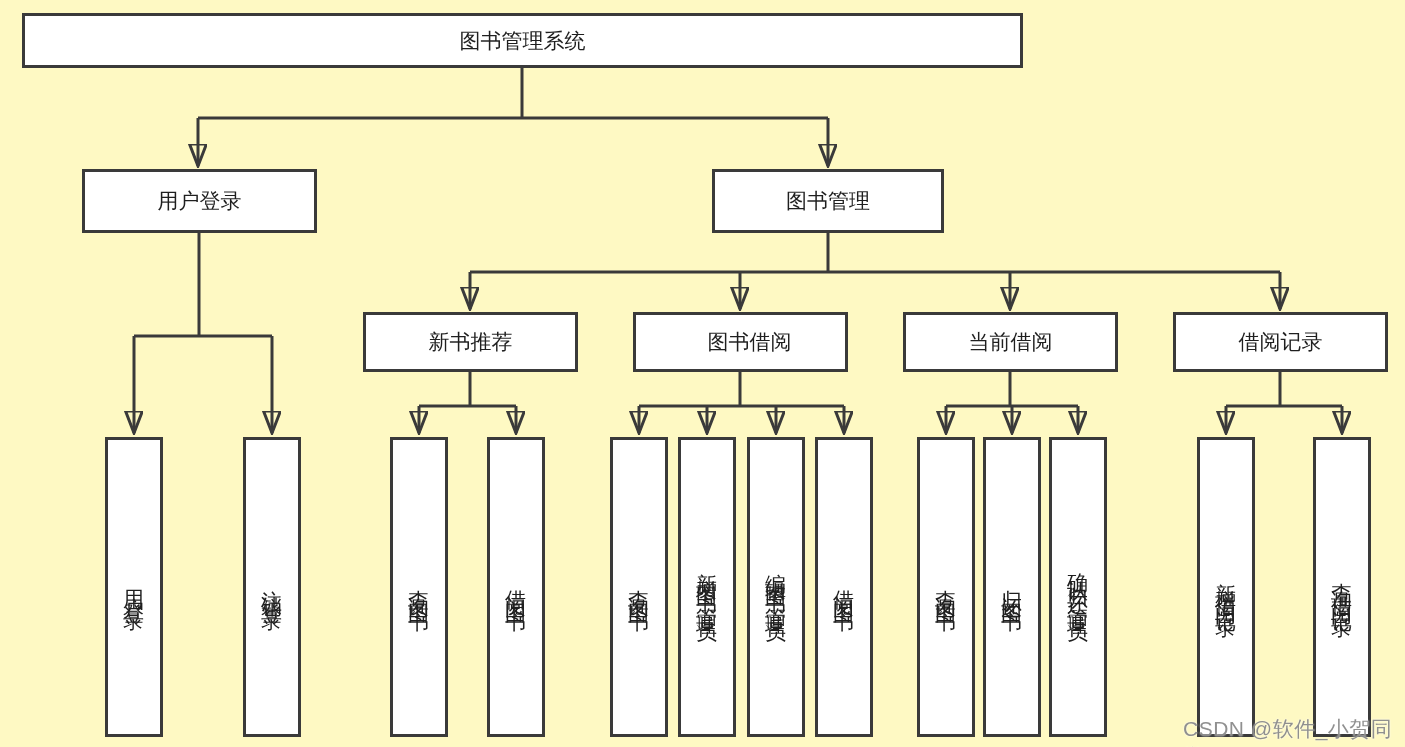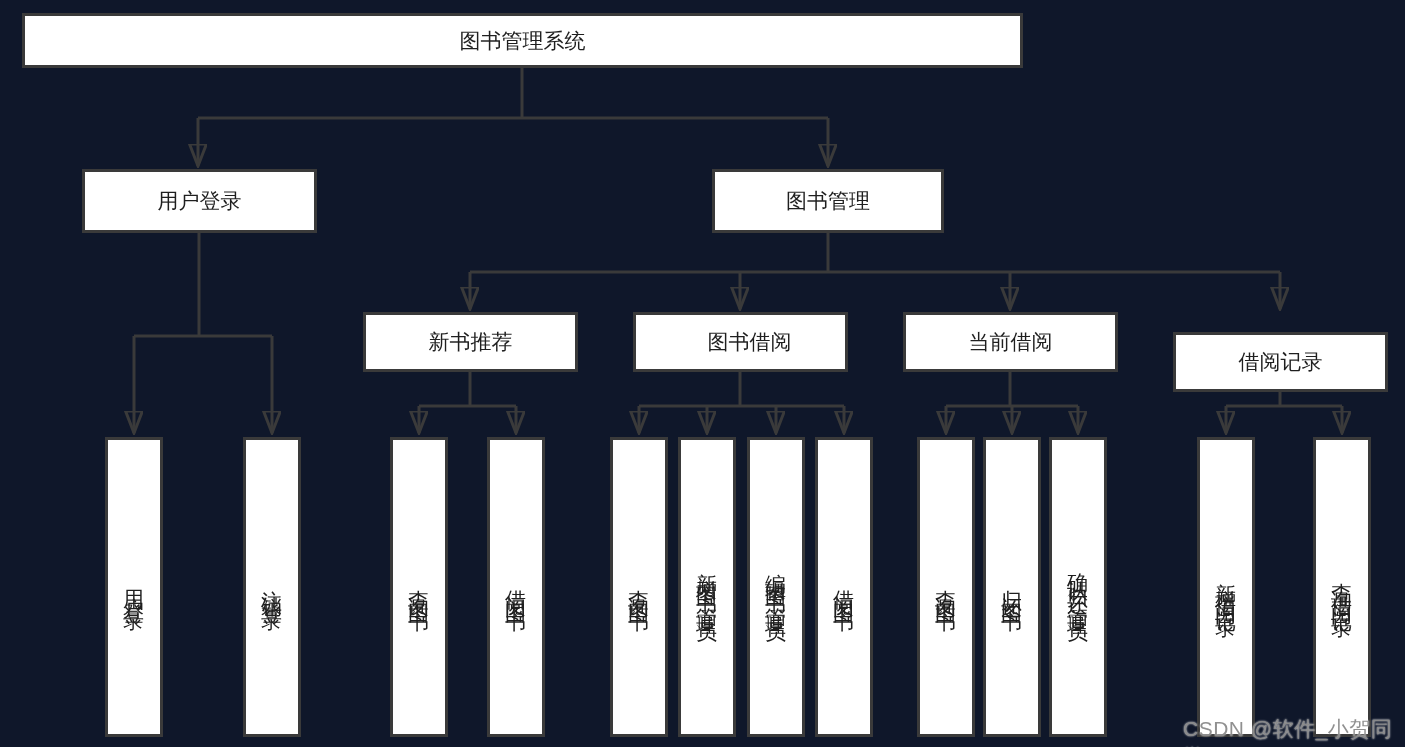--- a/index.html
+++ b/index.html
@@ -4,7 +4,7 @@
 <style>
   html,body{margin:0;padding:0;background:#fff;}
   .stage{
-    position:relative;width:1405px;height:747px;background:#0f172a;
+    position:relative;width:1405px;height:747px;background:#fef9c3;
     font-family:"Liberation Sans","DejaVu Sans",sans-serif;overflow:hidden;
   }
   .connectors{position:absolute;left:0;top:0;width:1405px;height:747px;}

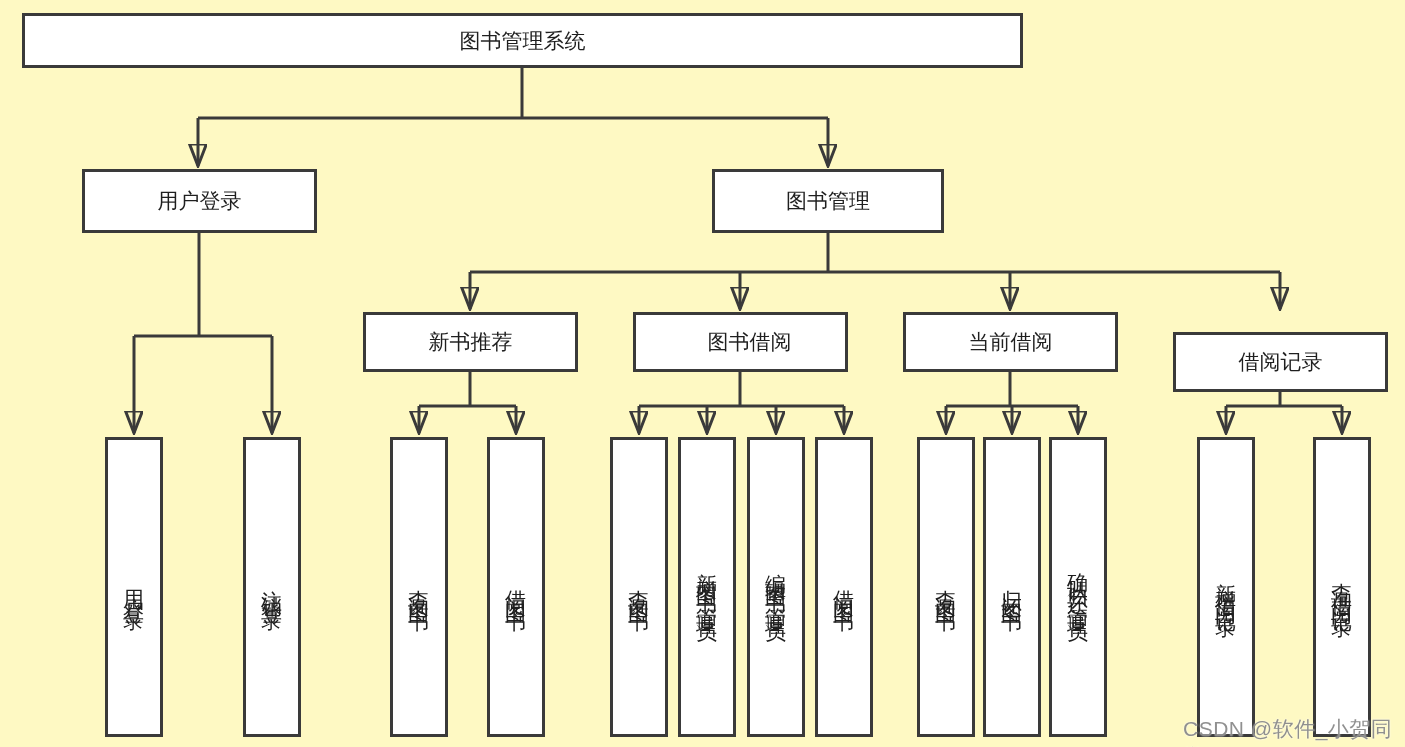--- a/index.html
+++ b/index.html
@@ -81,7 +81,7 @@
   <div class="box row3" style="left:363px;">新书推荐</div>
   <div class="box row3" style="left:633px;padding-left:18px;">图书借阅</div>
   <div class="box row3" style="left:903px;">当前借阅</div>
-  <div class="box row3" style="left:1173px;margin-top:20px;">借阅记录</div>
+  <div class="box row3" style="left:1173px;">借阅记录</div>
 
   <div class="box vbox" style="left:105px;">用户登录</div>
   <div class="box vbox" style="left:243px;">注销登录</div>

